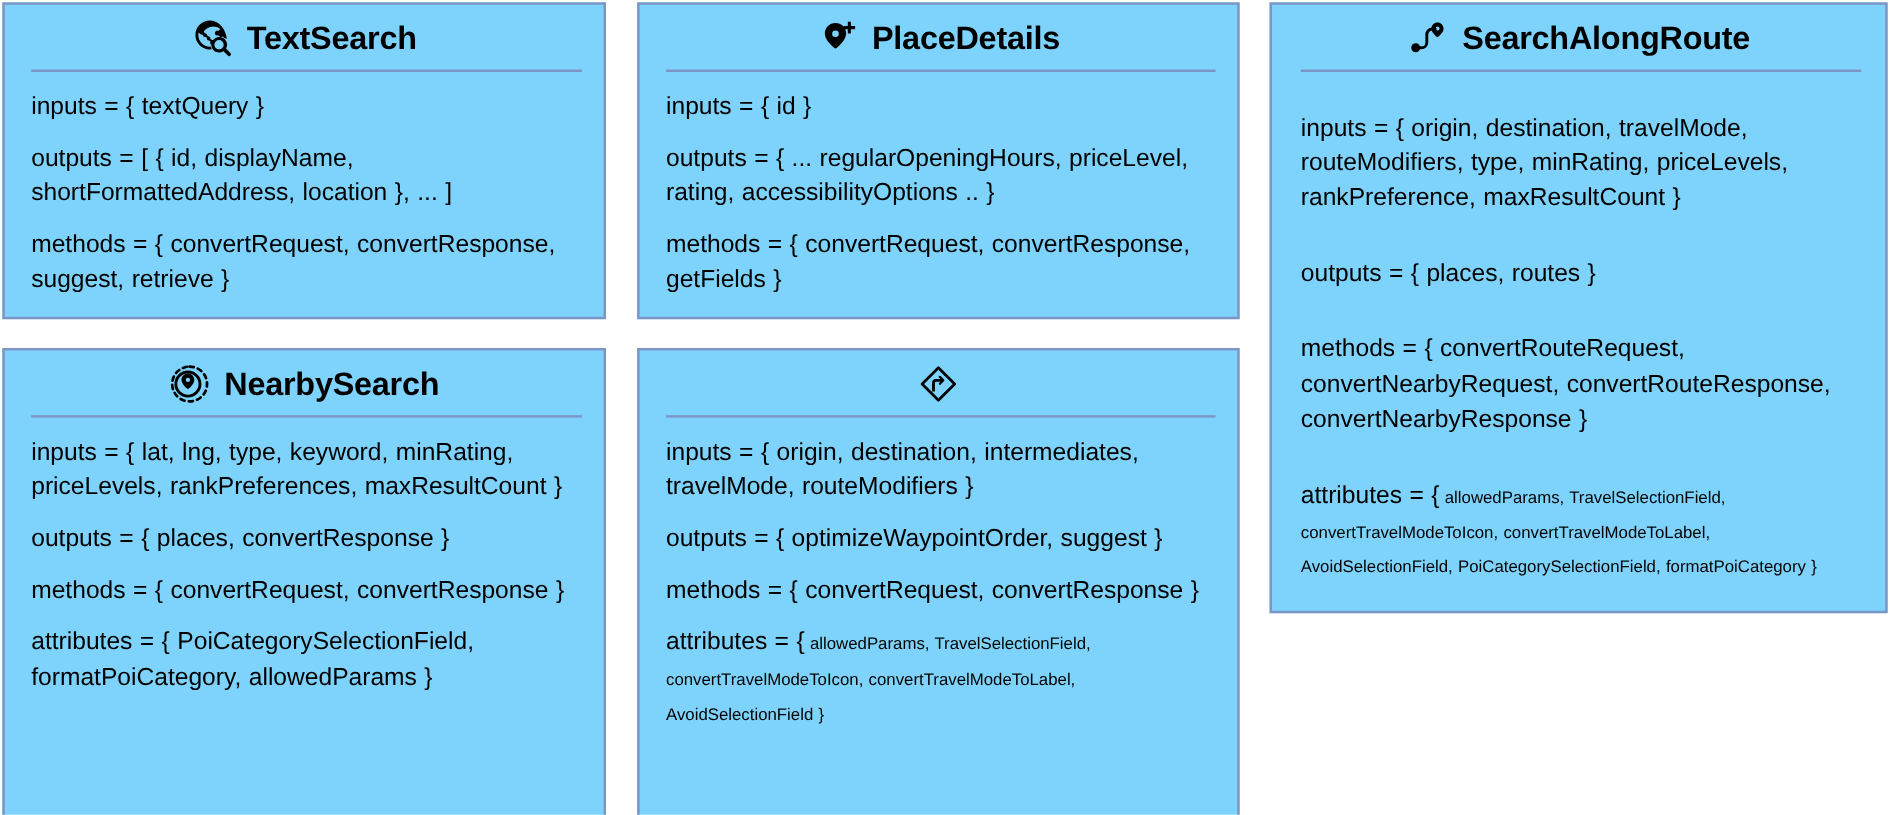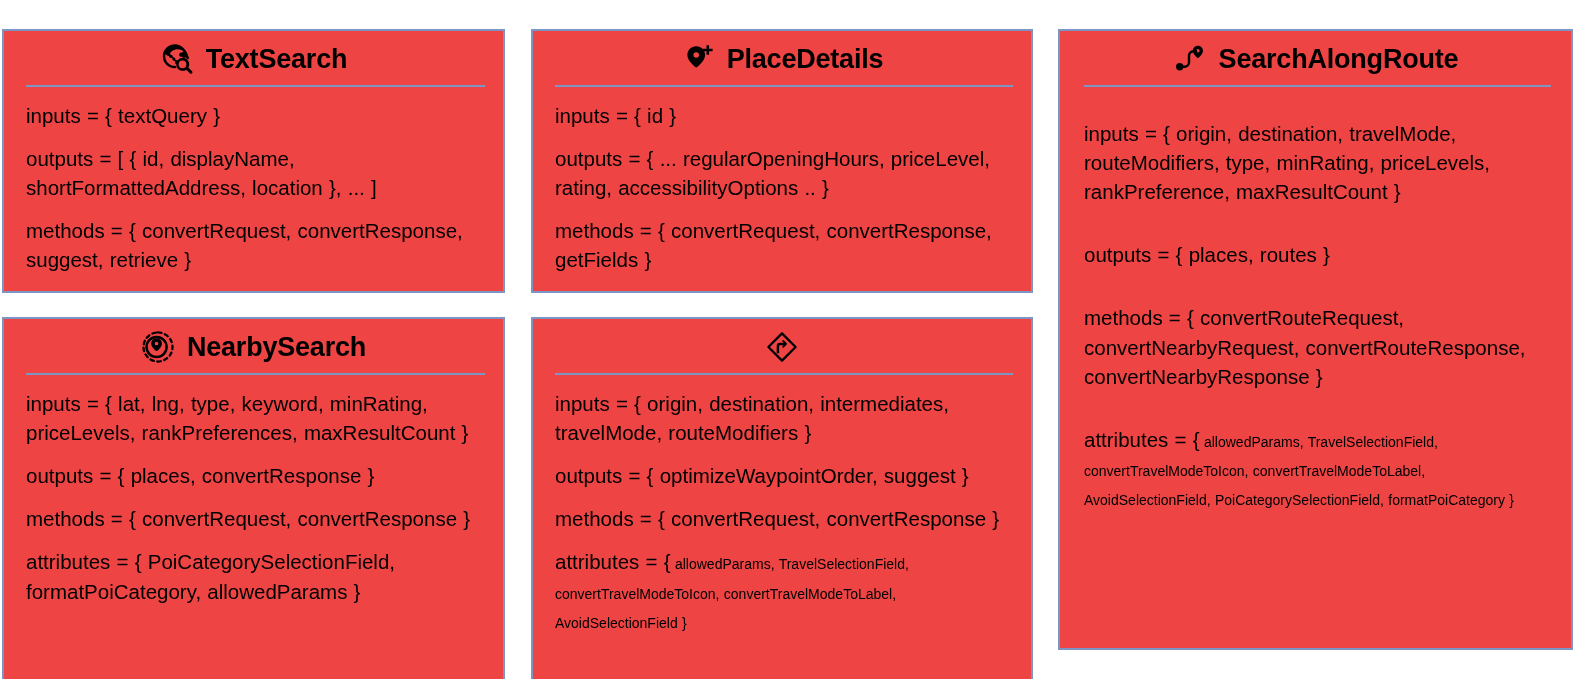--- a/index.html
+++ b/index.html
@@ -24,10 +24,9 @@
   .card {
     position: absolute;
     box-sizing: border-box;
-    background: #ef4444;
+    background: #7dd3fc;
     border: 2px solid #7d95c5;
     overflow: hidden;
-    margin-top: 27px;
   }
 
   

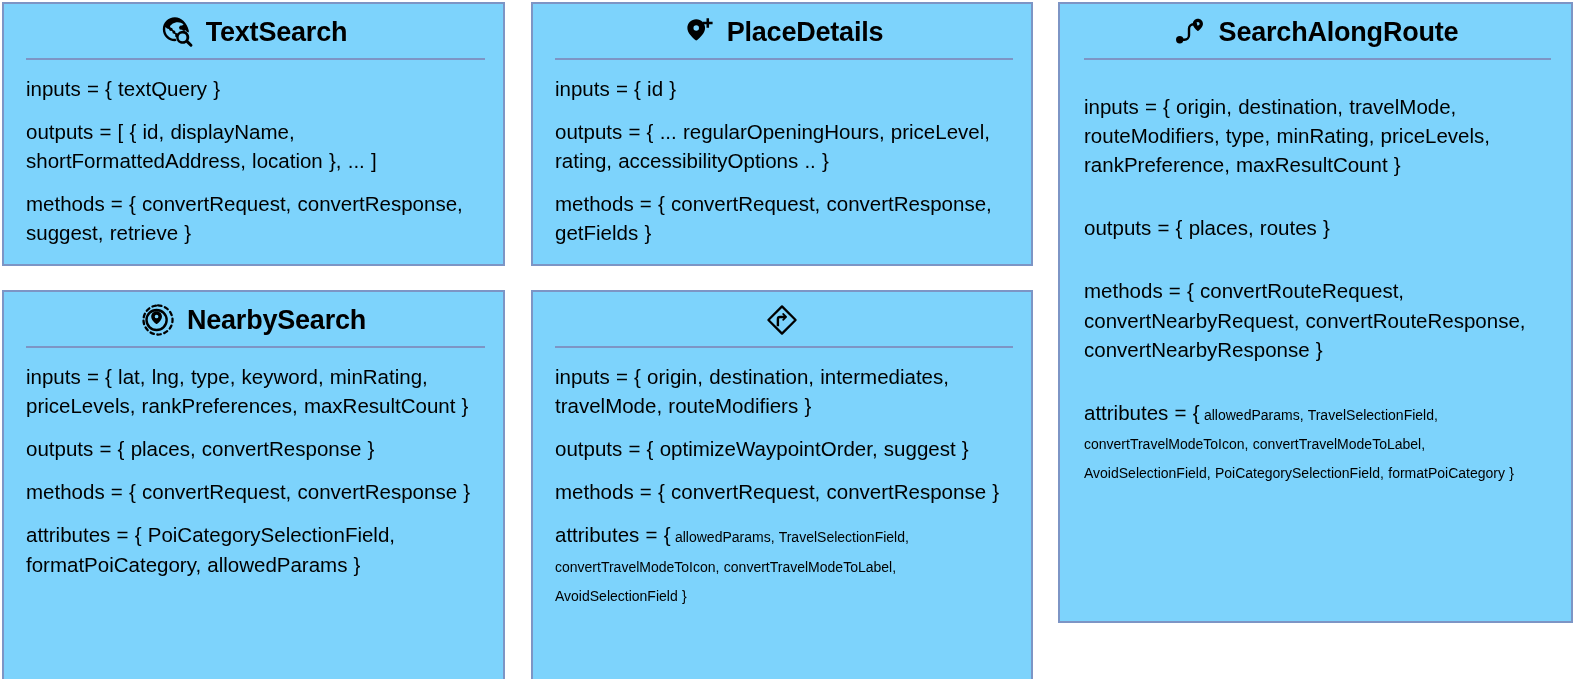--- a/index.html
+++ b/index.html
@@ -36,7 +36,7 @@
 
   .card.row1 { top: 2px;  height: 264px; }
   .card.row2 { top: 290px; height: 478px; }
-  .card.rowfull { top: 2px; height: 621px; }
+  .card.rowfull { top: 2px; height: 509px; }
 
   .card-header {
     display: flex;

